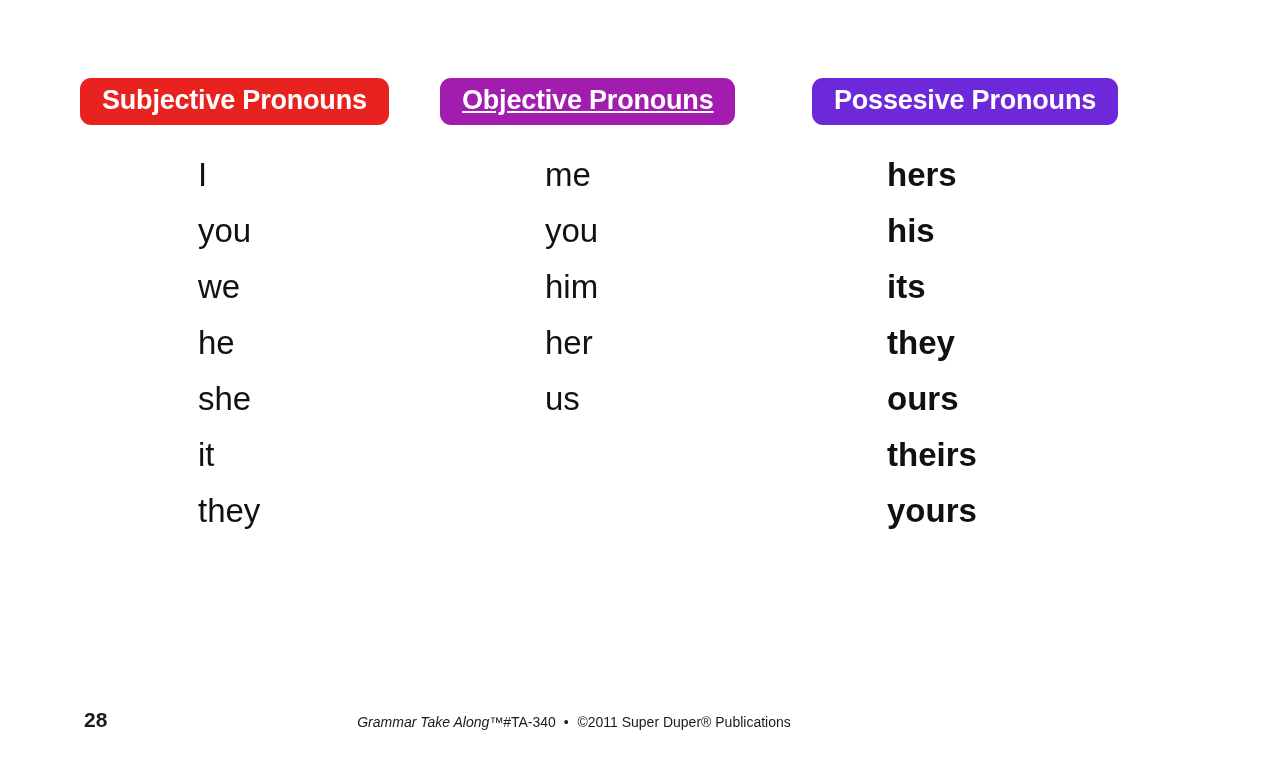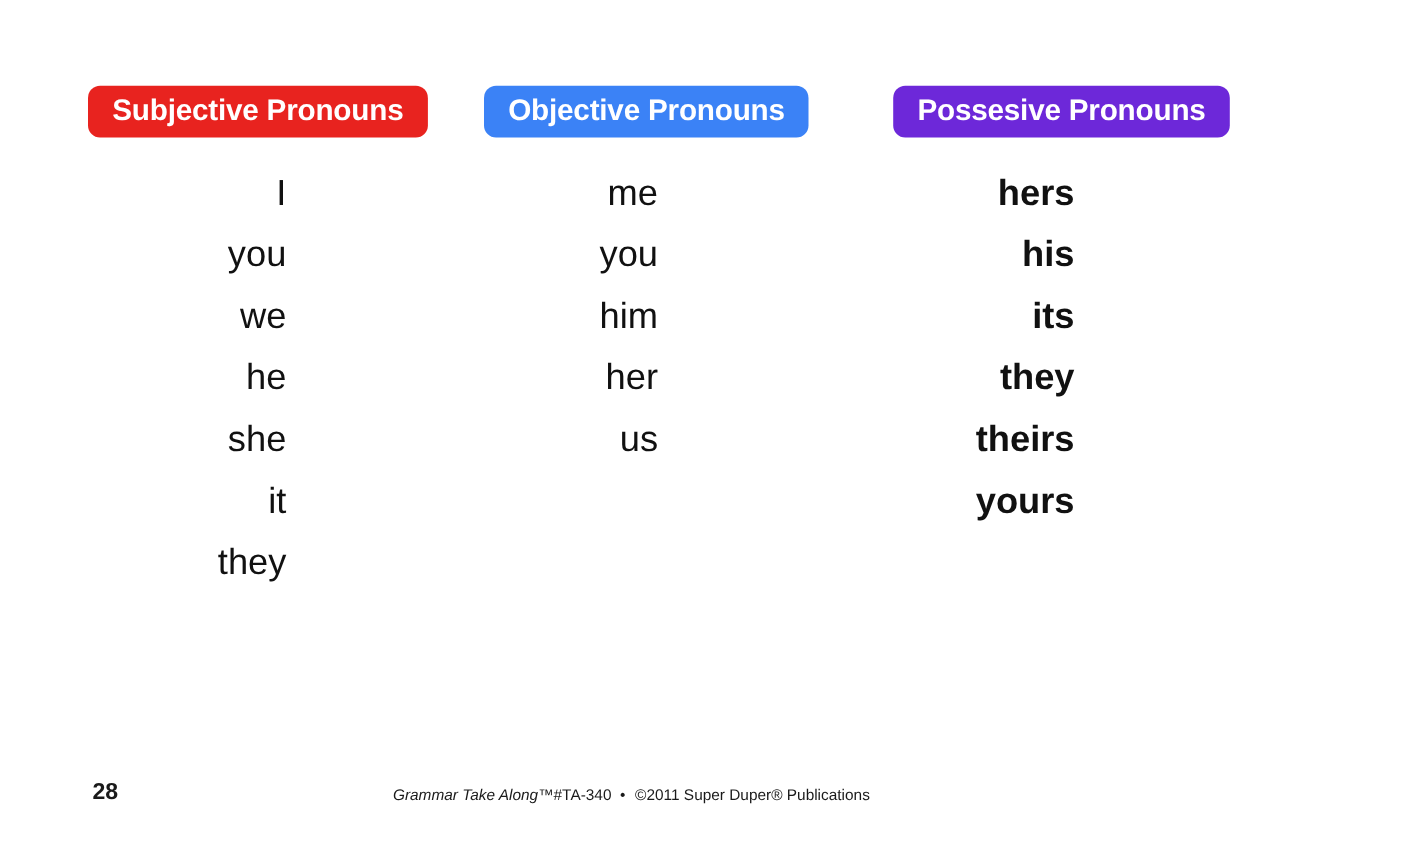--- a/index.html
+++ b/index.html
@@ -33,7 +33,6 @@
     display: flex;
     flex-direction: column;
     align-items: flex-start;
-    text-align: right;
   }
   .col-0 { width: 360px; }
   .col-1 { width: 372px; }

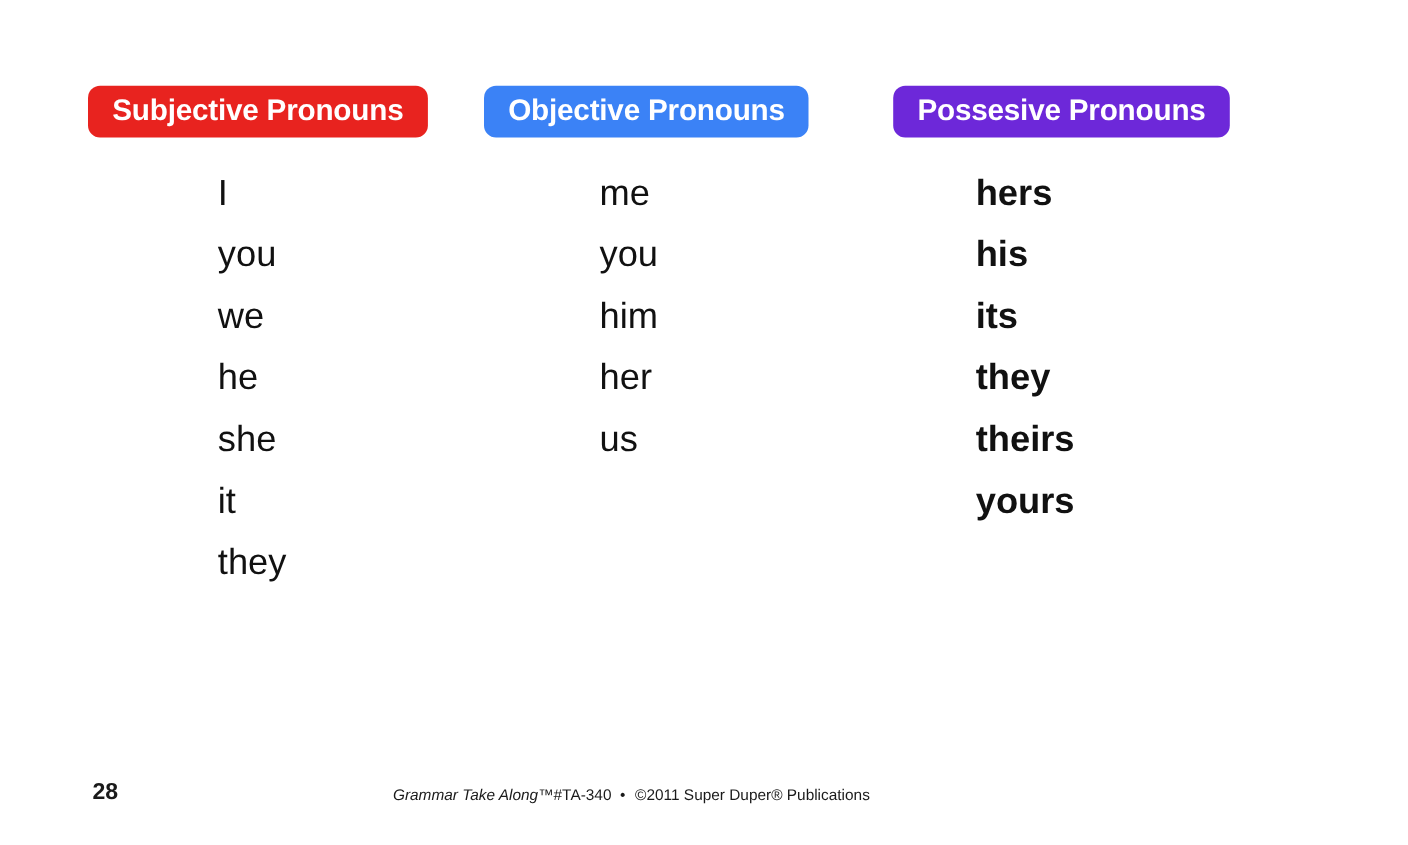--- a/index.html
+++ b/index.html
@@ -108,7 +108,7 @@
     </div>
 
     <div class="column col-1">
-      <div class="header-pill pill-blue" style="background: #3b82f6;">Objective Pronouns</div>
+      <div class="header-pill pill-blue" style="background: #a21caf; text-decoration: underline;">Objective Pronouns</div>
       <ul class="word-list">
         <li>me</li>
         <li>you</li>

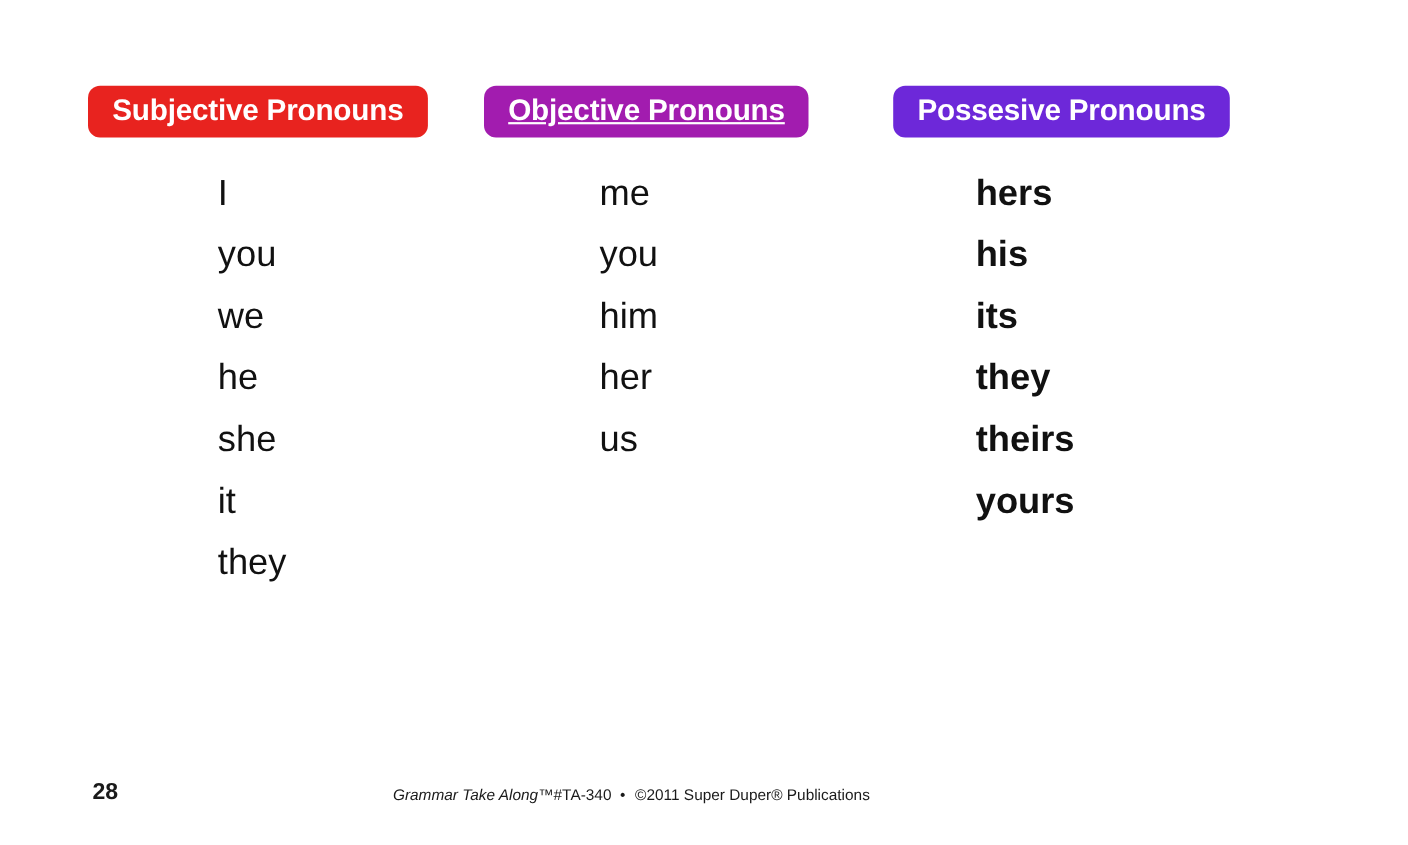--- a/index.html
+++ b/index.html
@@ -125,6 +125,7 @@
         <li>his</li>
         <li>its</li>
         <li>they</li>
+        <li>ours</li>
         <li>theirs</li>
         <li>yours</li>
       </ul>

